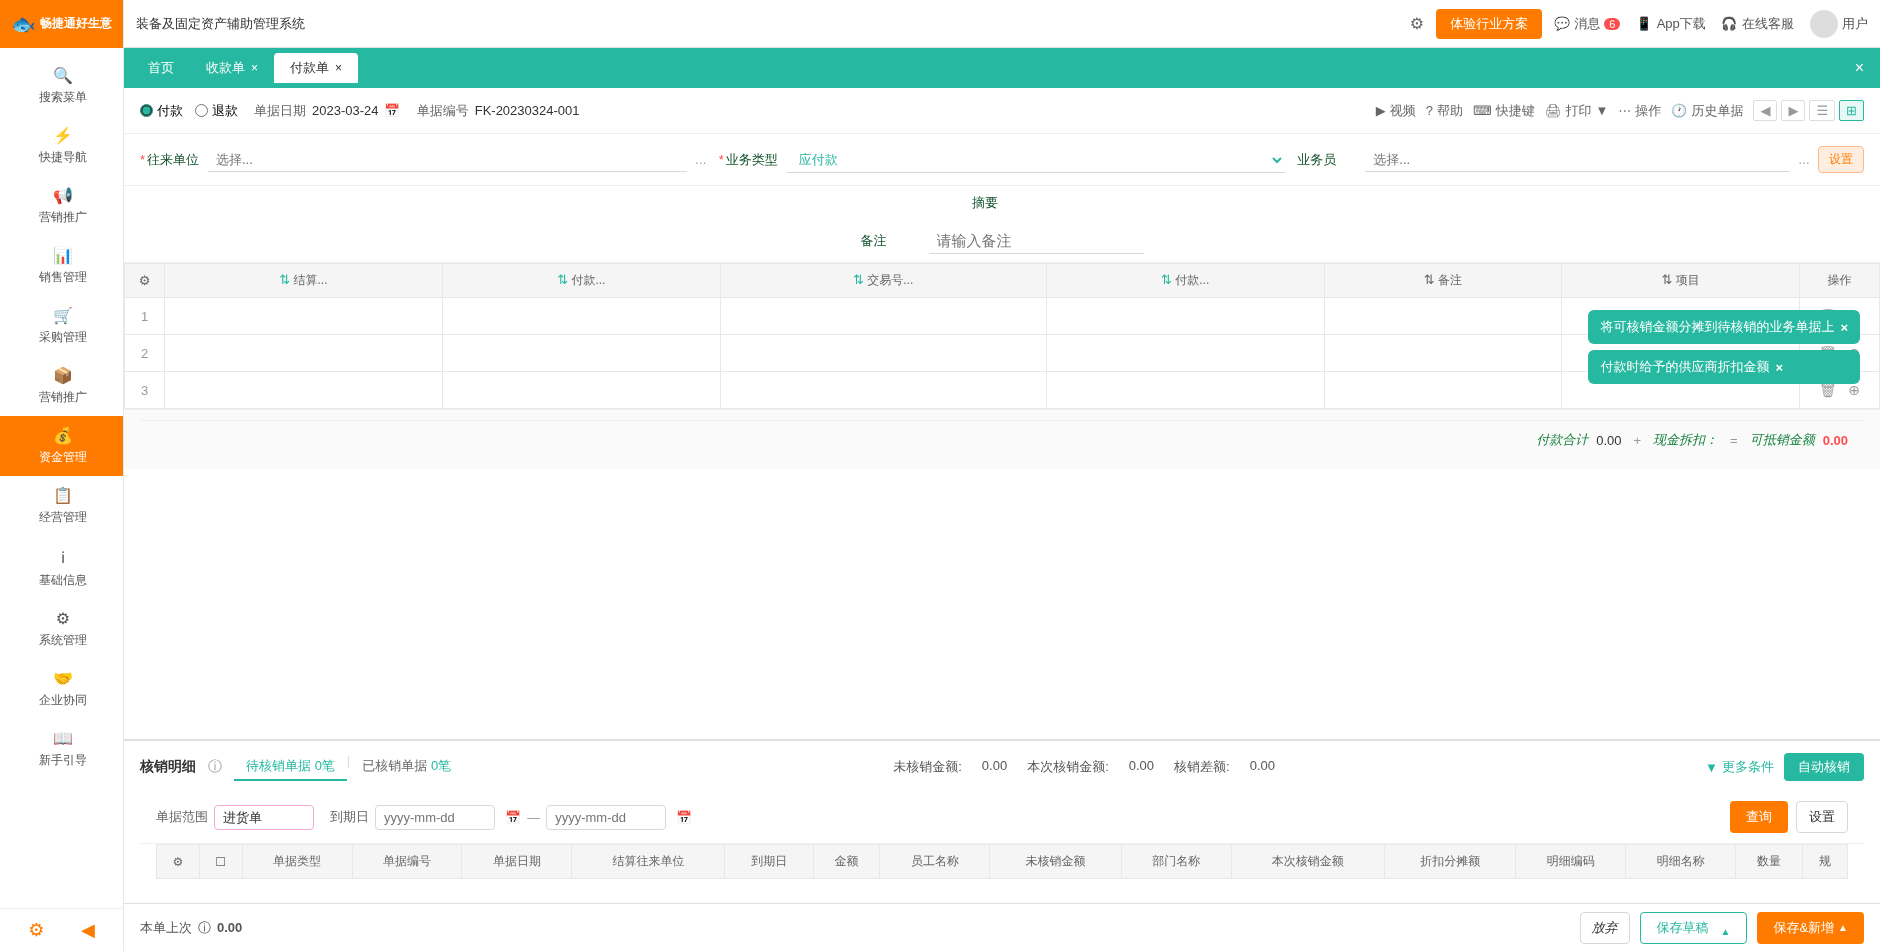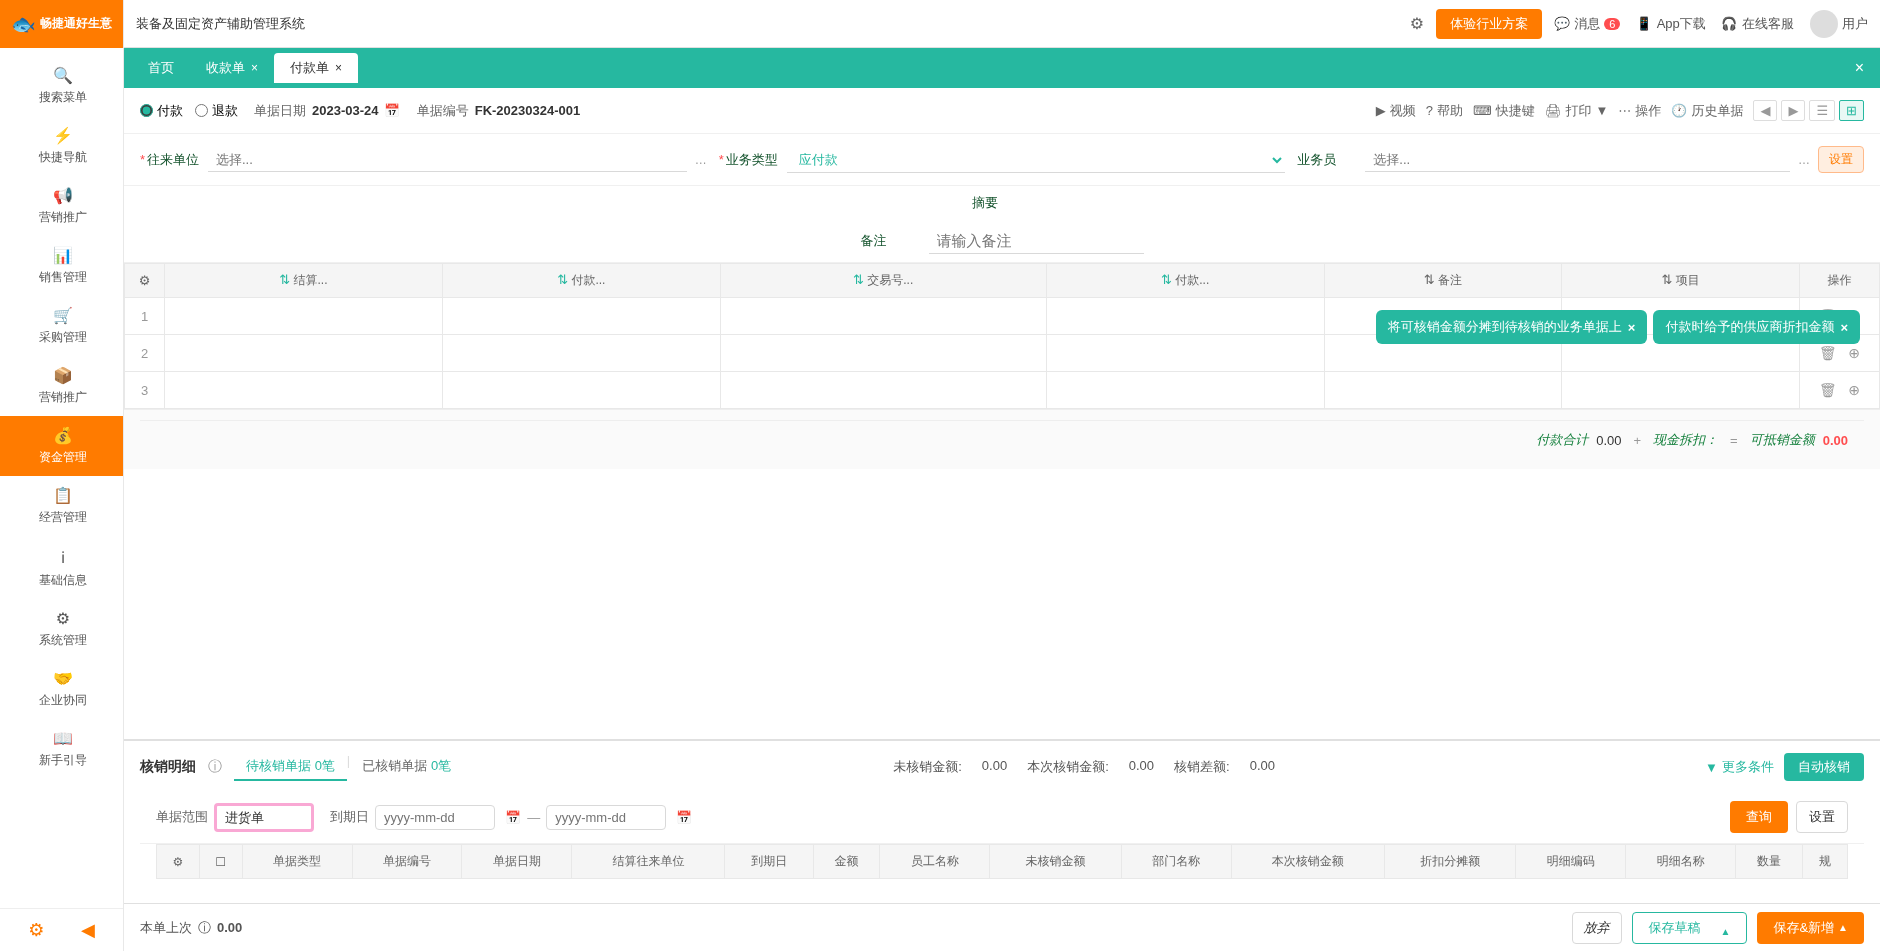--- a/index.html
+++ b/index.html
@@ -81,7 +81,7 @@
     .form-meta { display: flex; align-items: center; gap: 16px; flex: 1; }
     .meta-item { display: flex; align-items: center; gap: 6px; font-size: 13px; color: #333; }
     .meta-label { color: #666; }
-    .meta-value { color: #333; font-weight: 700; text-align: center; }
+    .meta-value { color: #333; font-weight: 400; text-align: center; }
     .form-actions { display: flex; align-items: center; gap: 10px; margin-left: auto; }
     .form-action-btn { display: flex; align-items: center; gap: 4px; color: #666; cursor: pointer; font-size: 13px; }
 

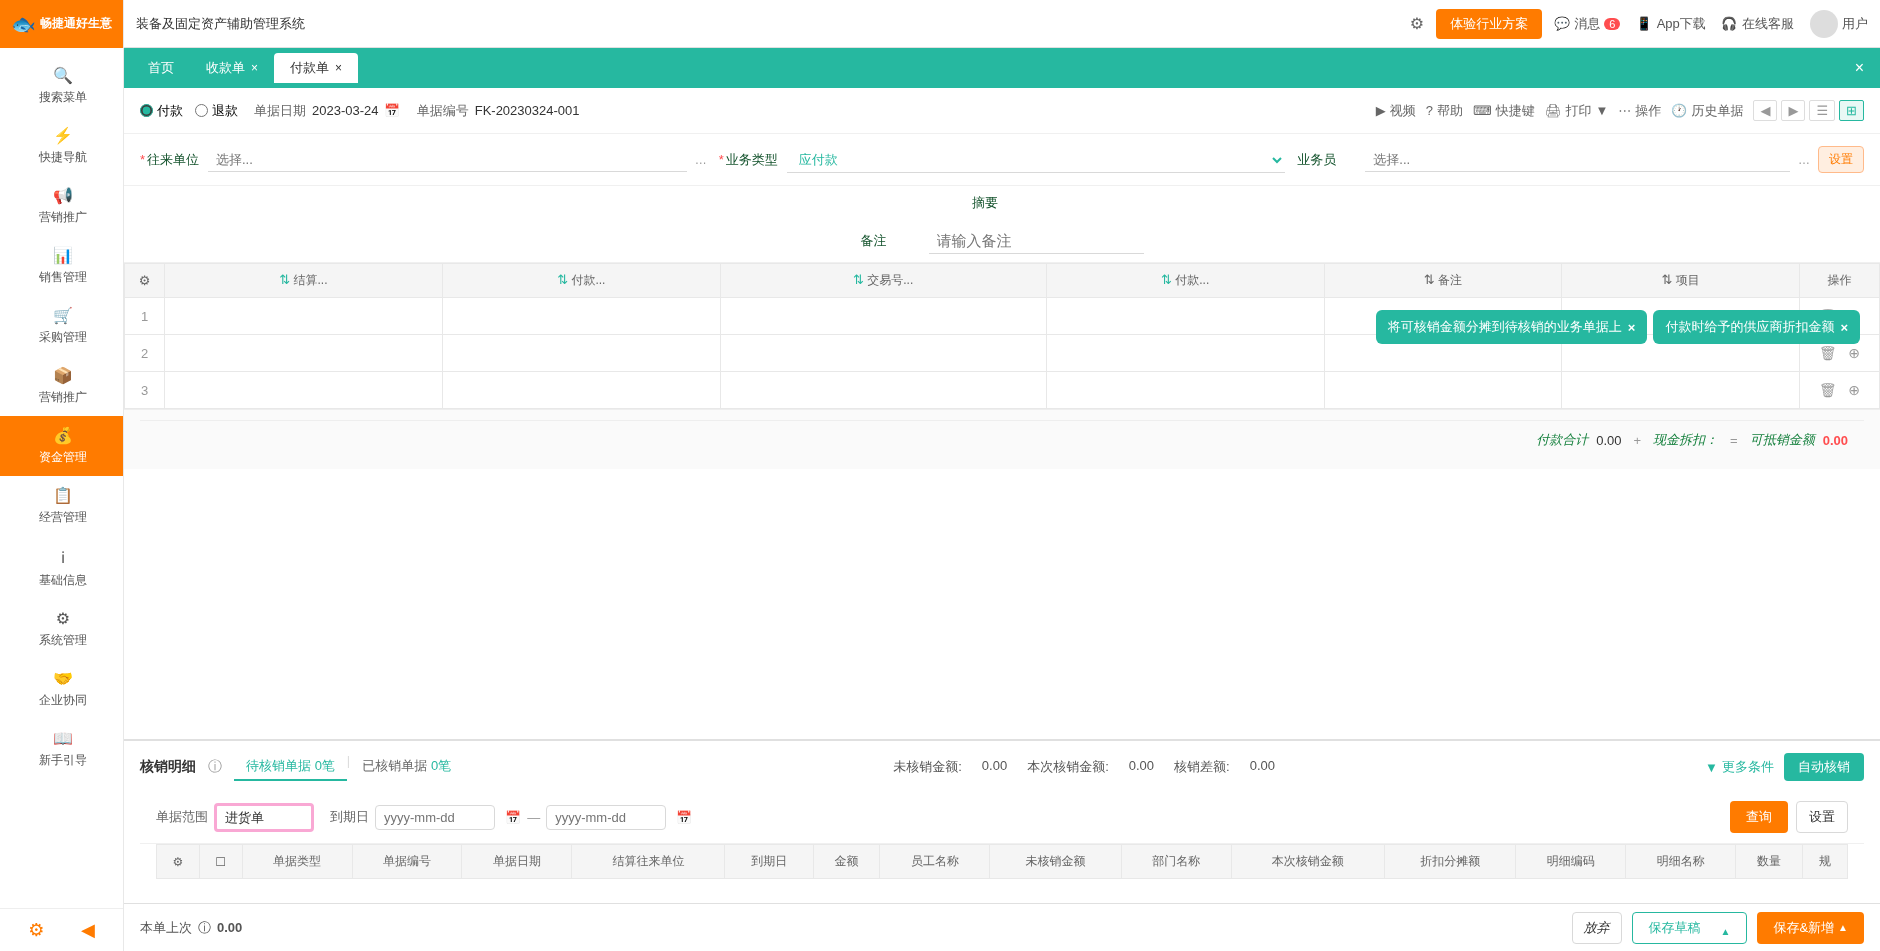--- a/index.html
+++ b/index.html
@@ -467,7 +467,7 @@
 
       <div style="position:relative; padding: 10px 16px; background:#fafafa; border-top:1px solid #eee;">
 
-        <div style="position:absolute; right:20px; top:-100px; display:flex; flex-direction:row; gap:6px; z-index:200;">
+        <div style="position:absolute; right:20px; top:-100px; display:flex; flex-direction:column; gap:6px; z-index:200;">
           <div style="background:#26b8a0;color:white;border-radius:6px;padding:8px 12px;font-size:12px;display:flex;align-items:center;gap:6px;position:relative;">
             <span>将可核销金额分摊到待核销的业务单据上</span>
             <span style="cursor:pointer;font-weight:bold;">×</span>

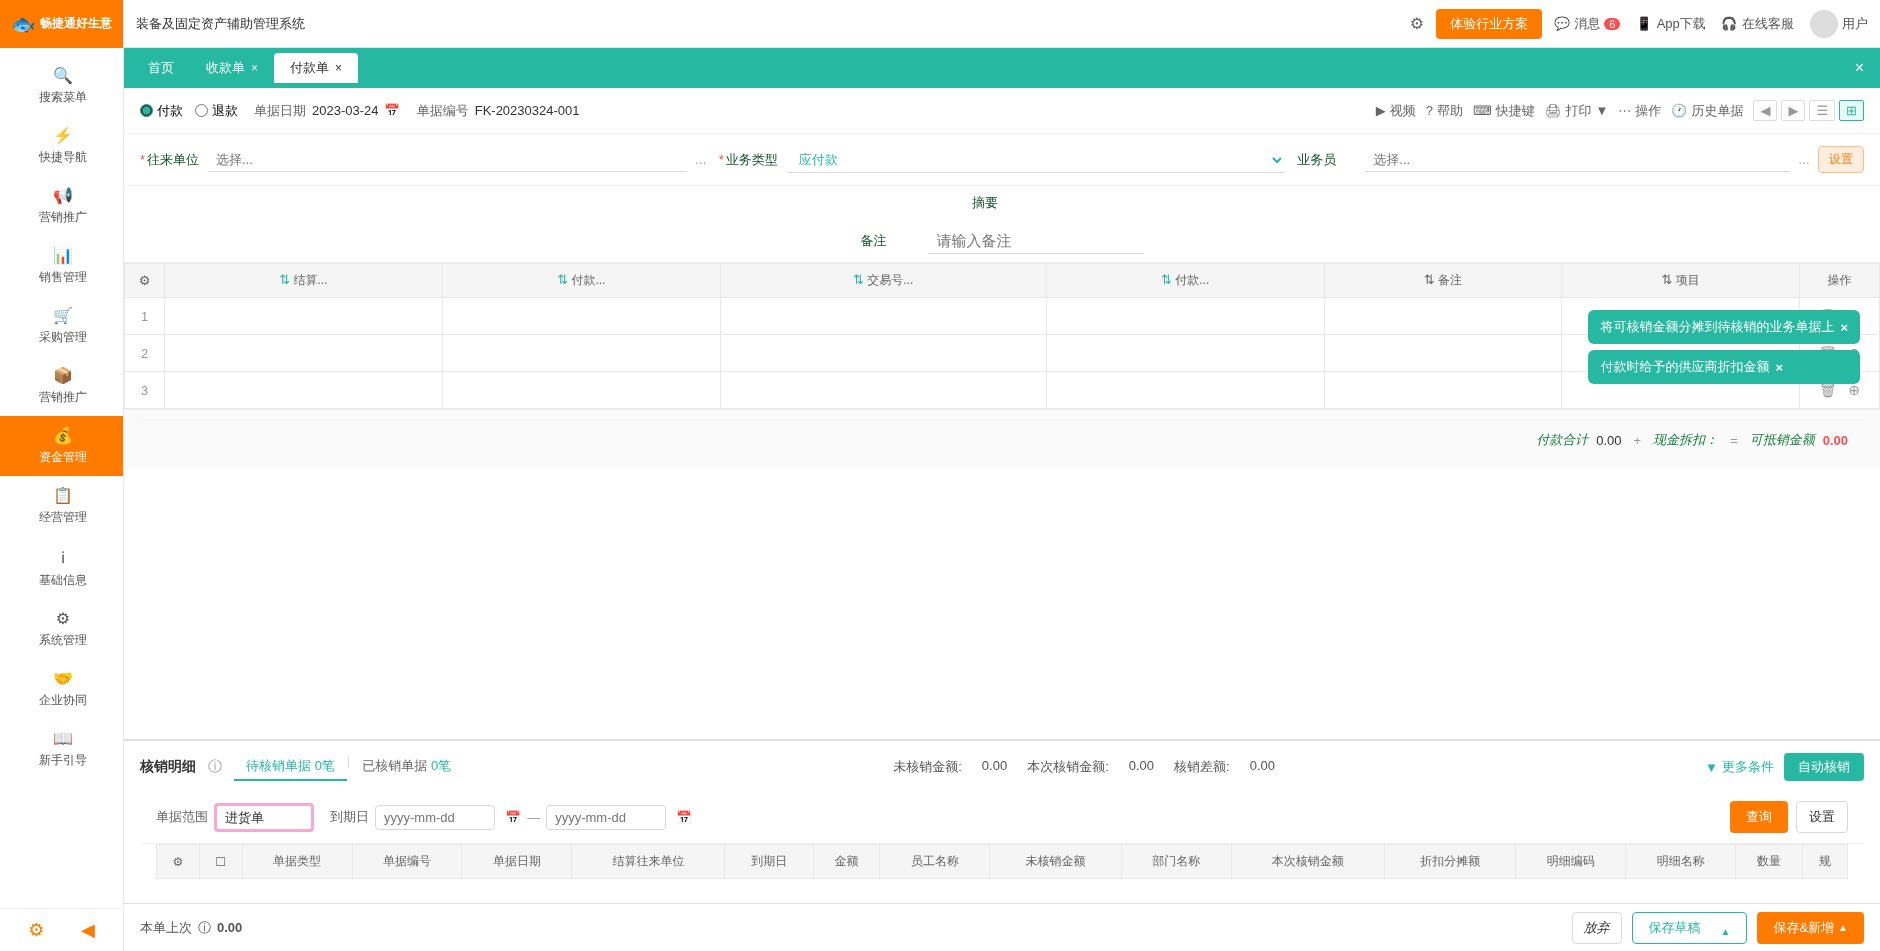--- a/index.html
+++ b/index.html
@@ -164,7 +164,7 @@
     .filter-item { display: flex; align-items: center; gap: 6px; }
     .filter-label { color: #666; white-space: nowrap; }
     .filter-select {
-      border: 3px solid #f9a8d4; border-radius: 4px; padding: 4px 24px 4px 8px;
+      border: 1px solid #f9a8d4; border-radius: 4px; padding: 4px 24px 4px 8px;
       outline: none; font-size: 13px; color: #333; background: white;
       appearance: none; min-width: 100px; cursor: pointer;
     }

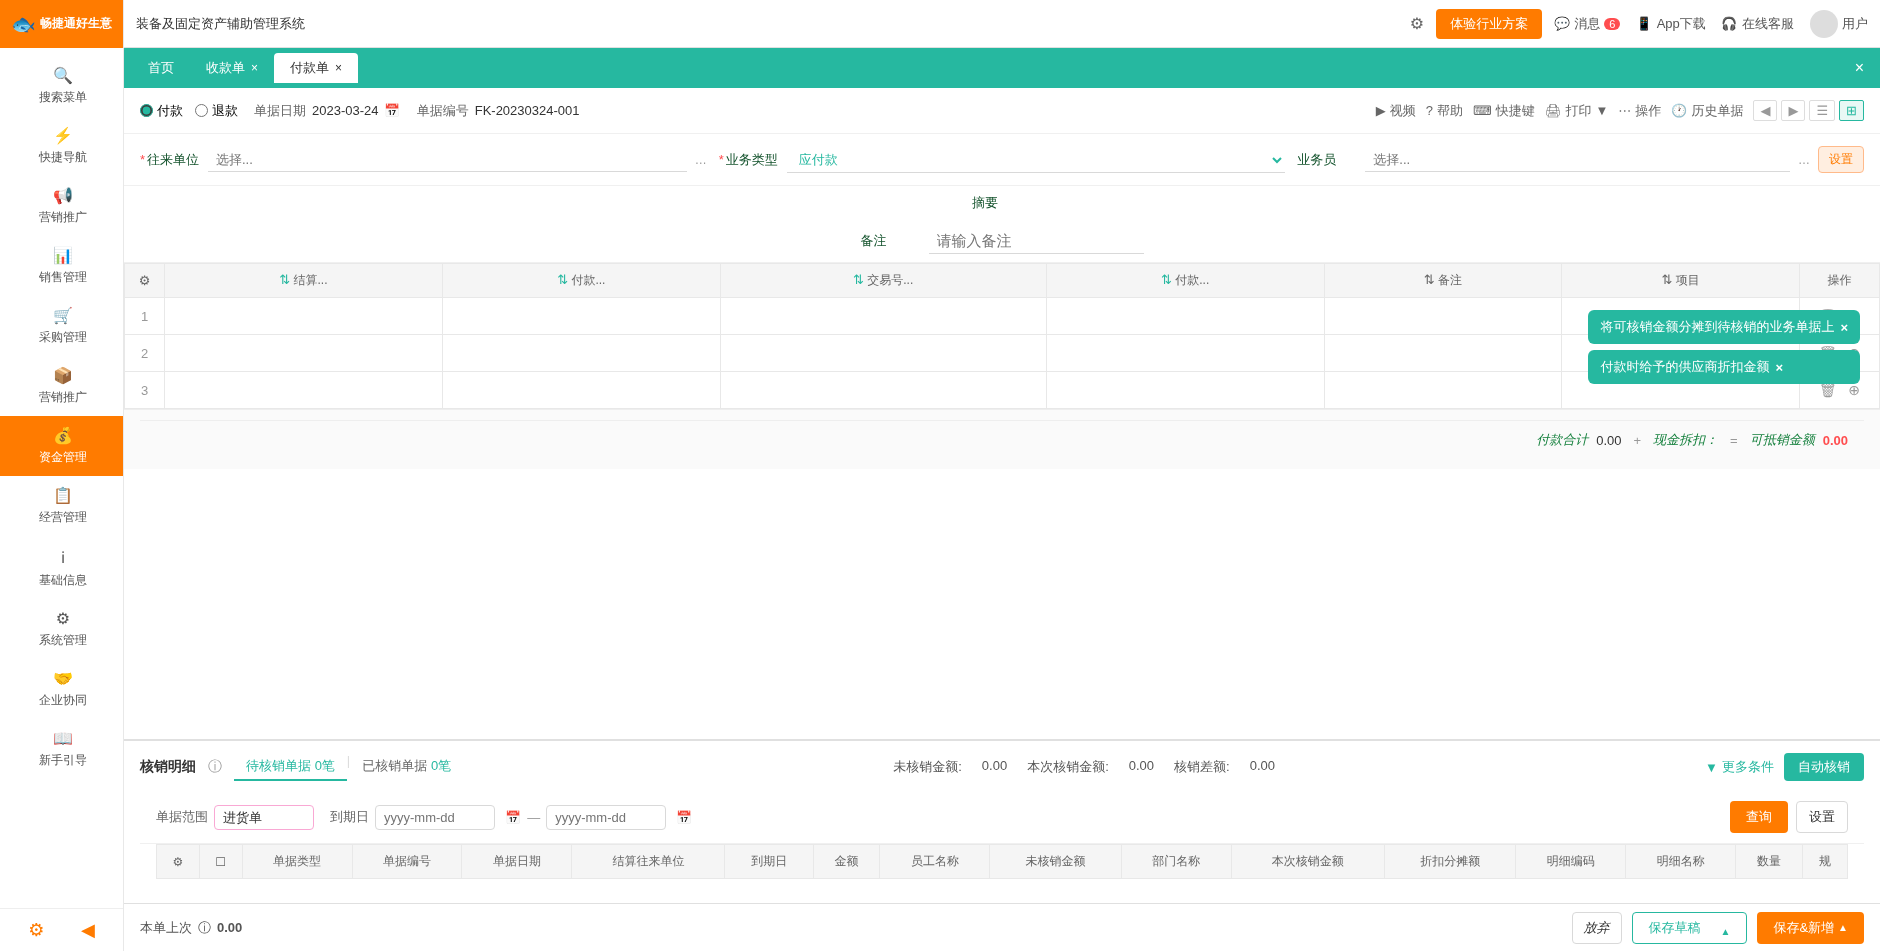--- a/index.html
+++ b/index.html
@@ -190,7 +190,7 @@
     .bottom-info { display: flex; align-items: center; gap: 6px; font-size: 13px; color: #555; }
     .bottom-actions { display: flex; gap: 10px; }
     .btn-abandon { background: white; border: 1px solid #d9d9d9; border-radius: 4px; padding: 6px 11px; cursor: pointer; color: #333; font-size: 13px; font-style: italic; }
-    .btn-save-draft { background: white; border: 1px solid #26b8a0; border-radius: 4px; padding: 6px 16px; cursor: pointer; color: #26b8a0; font-size: 13px; display: flex; align-items: flex-end; gap: 20px; }
+    .btn-save-draft { background: white; border: 1px solid #26b8a0; border-radius: 4px; padding: 6px 16px; cursor: pointer; color: #26b8a0; font-size: 13px; display: flex; align-items: flex-end; gap: 12px; }
     .btn-save-new { background: #ff7b00; border: none; border-radius: 4px; padding: 6px 16px; cursor: pointer; color: white; font-size: 13px; display: flex; align-items: center; gap: 4px; }
 
     .more-filter { display: flex; align-items: center; gap: 4px; color: #26b8a0; cursor: pointer; font-size: 13px; white-space: nowrap; }

